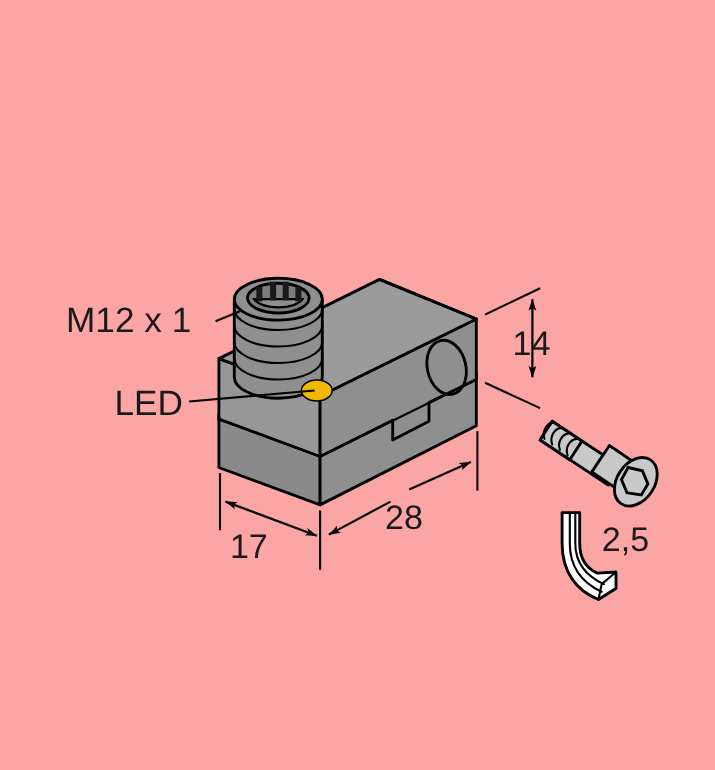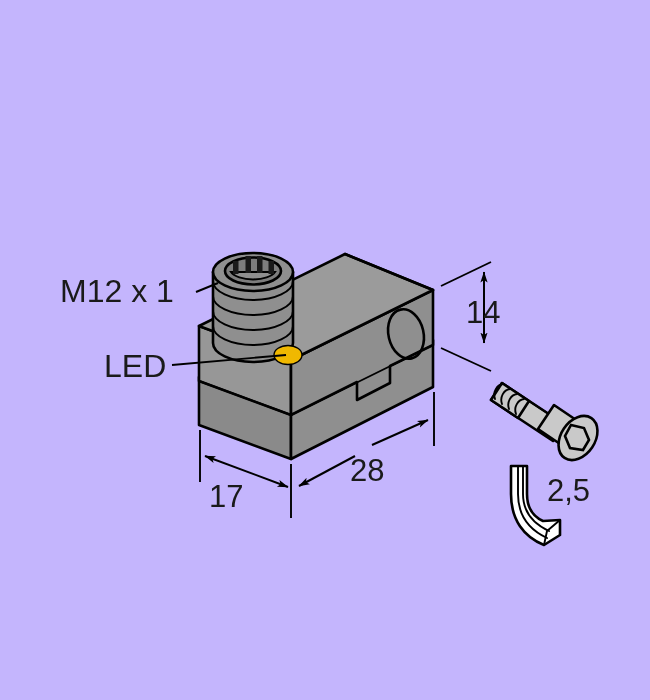--- a/index.html
+++ b/index.html
@@ -17,7 +17,7 @@
     position: relative;
     width: 650px;
     height: 700px;
-    background: #c4b5fd;
+    background: #fca5a5;
   }
   svg#technical-drawing {
     display: block;

